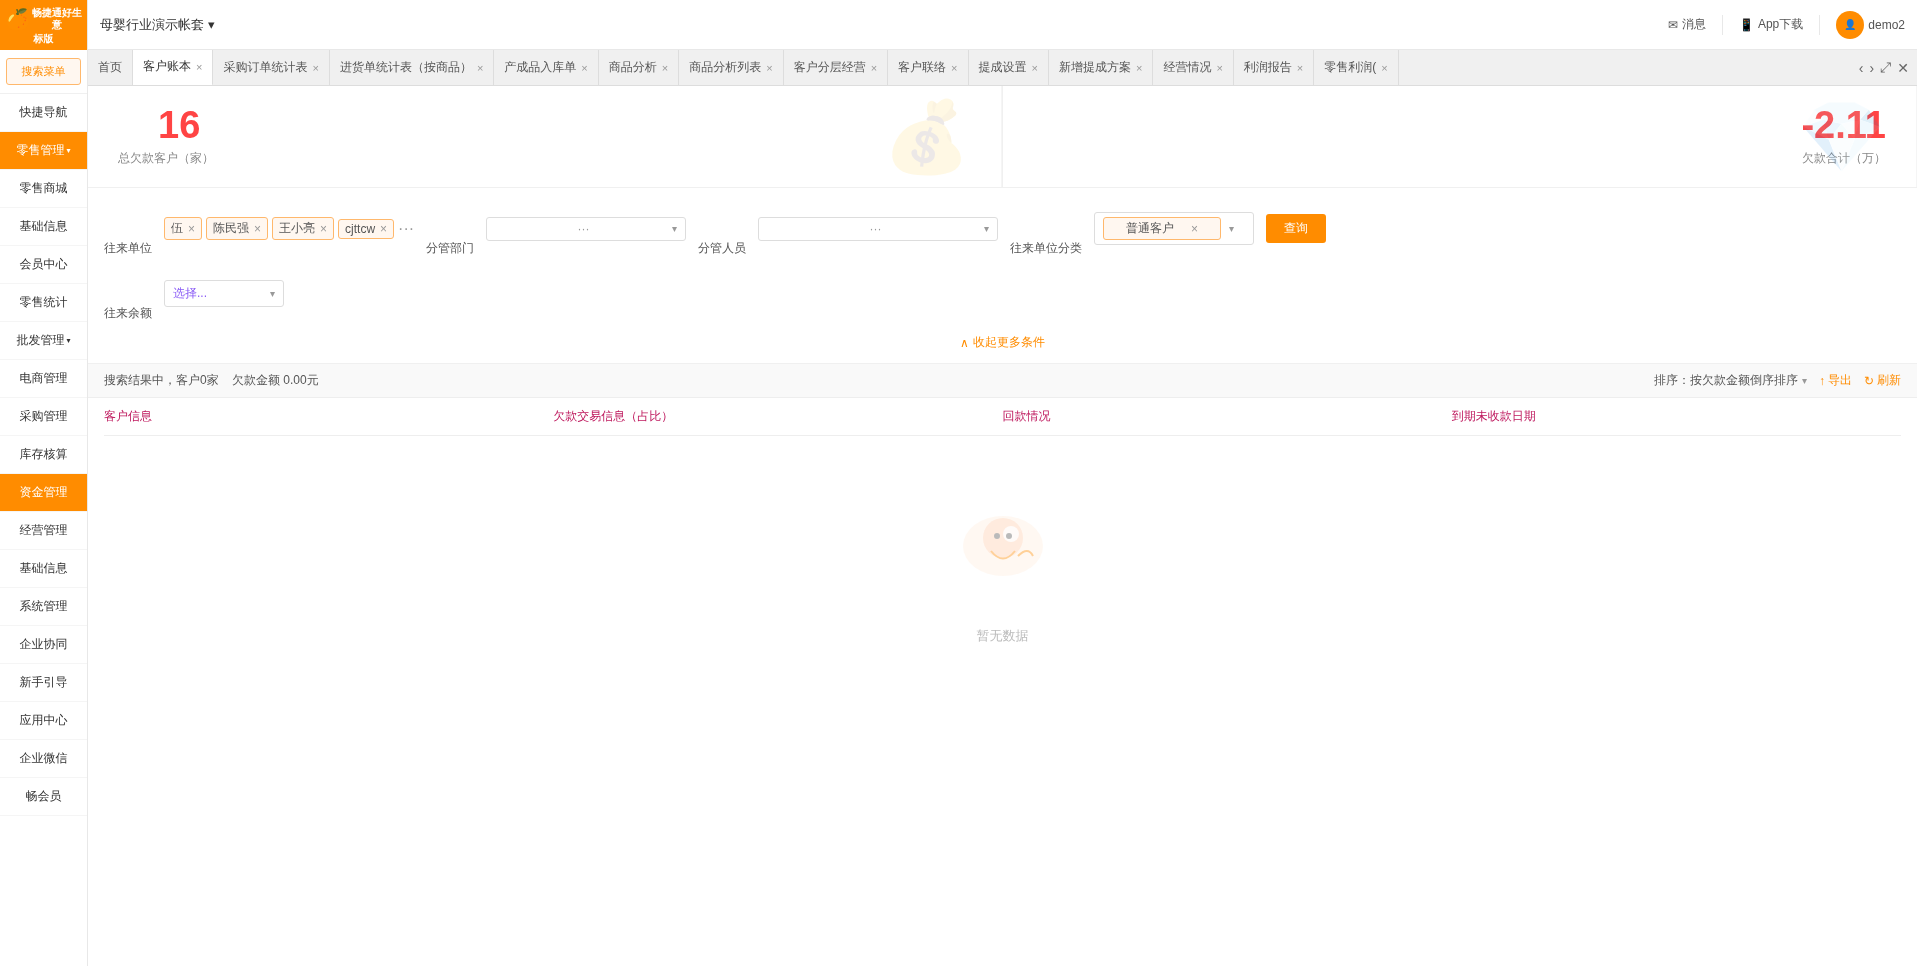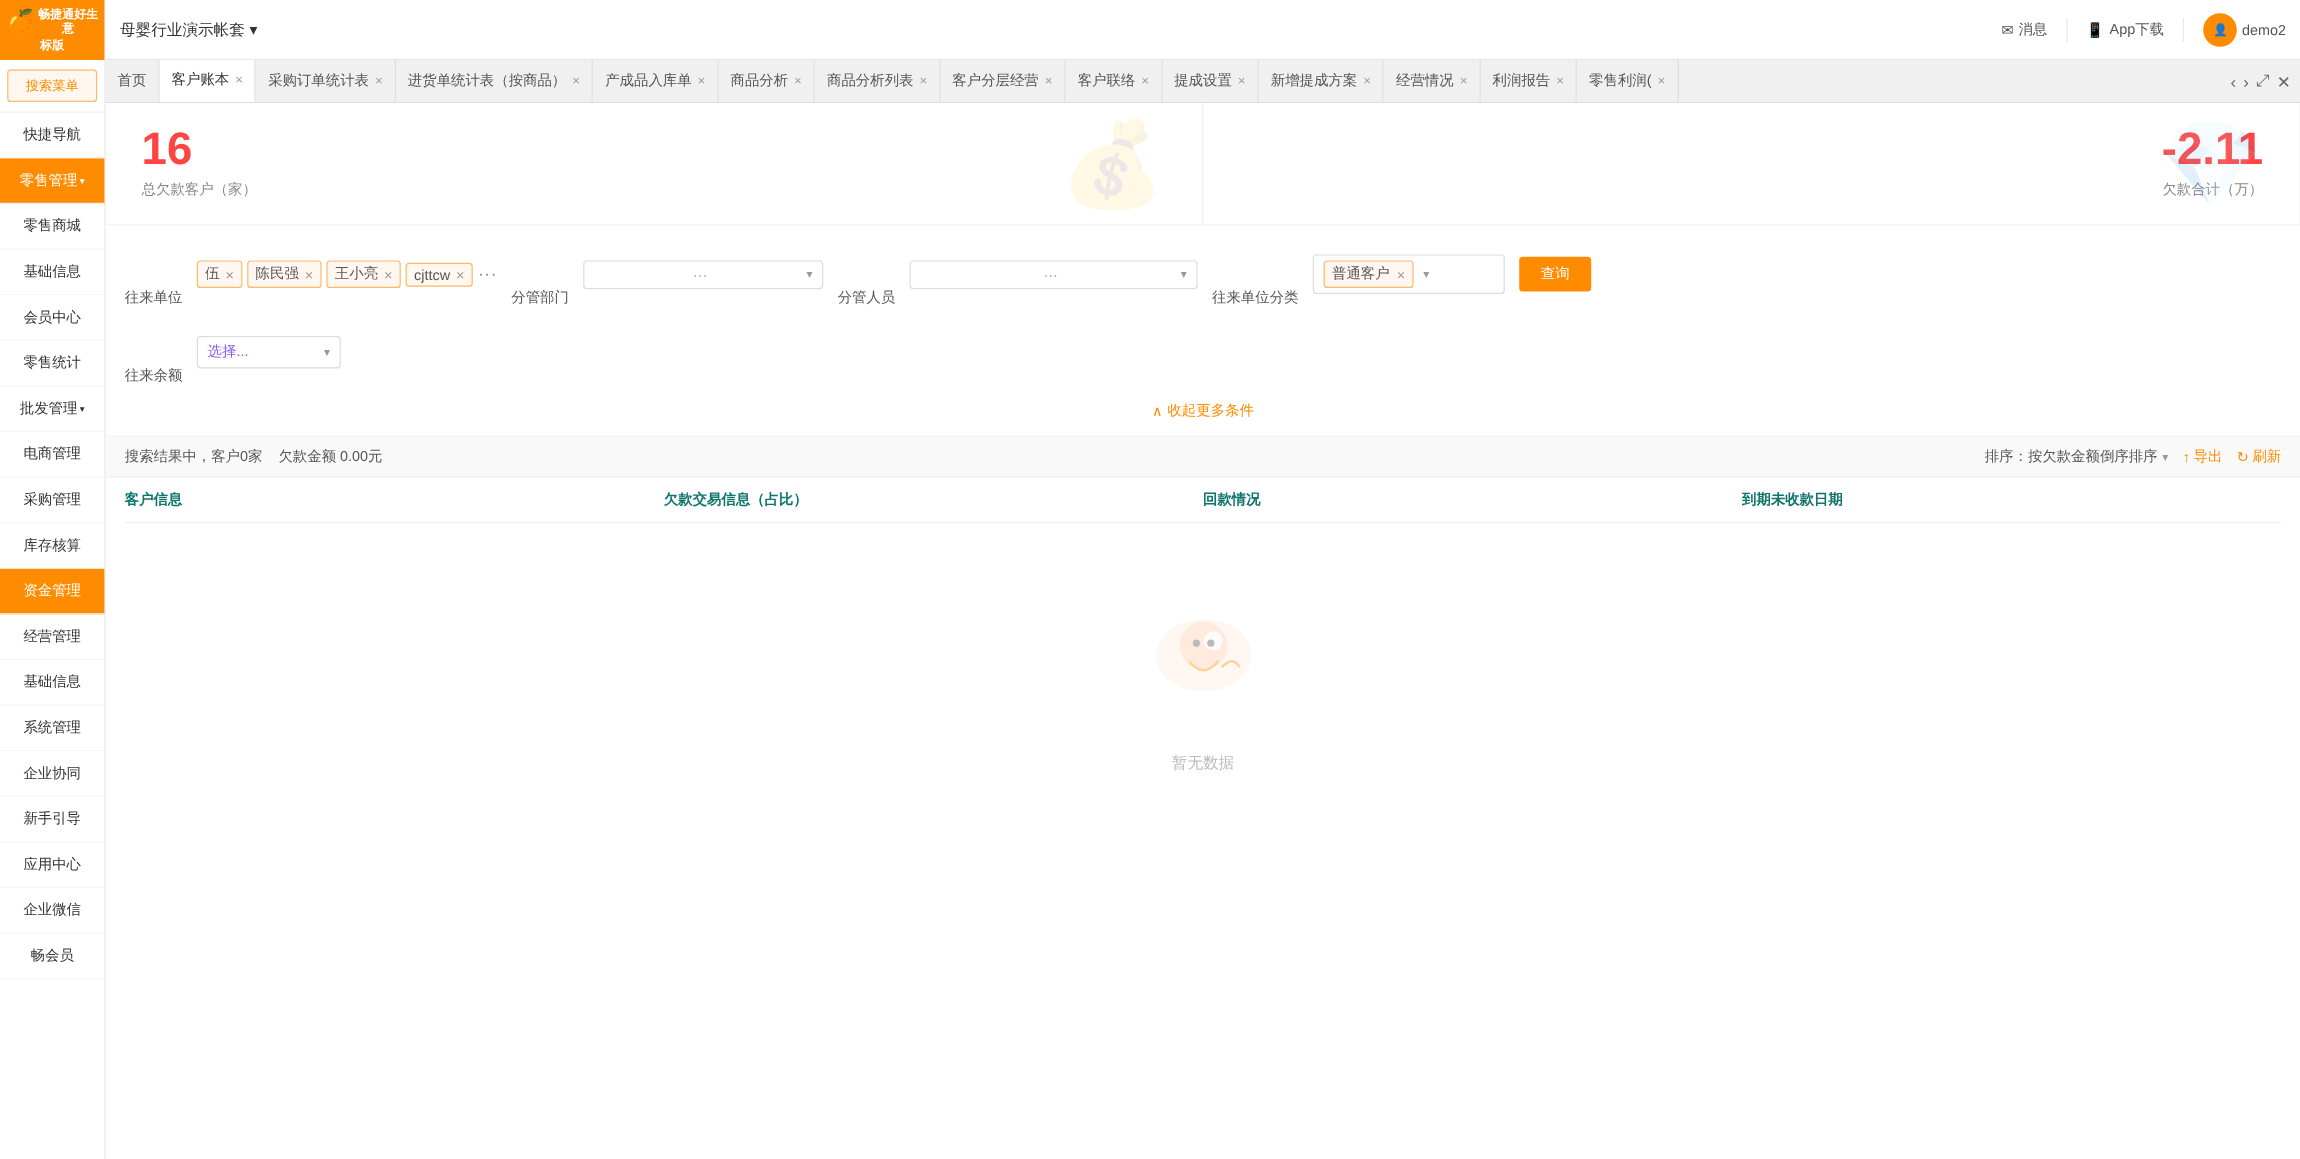--- a/index.html
+++ b/index.html
@@ -238,7 +238,7 @@
 
     <div class="stats-row">
       <div class="stat-card">
-        <div class="stat-value" style="color:#ff4444;font-size:38px;font-weight:bold;">16</div>
+        <div class="stat-value" style="color:#ff4444;font-size:38px;font-weight:bold;margin-left:40px;">16</div>
         <div class="stat-label">总欠款客户（家）</div>
         <div class="bg-icon" style="position:absolute;right:30px;top:50%;transform:translateY(-50%);opacity:0.12;font-size:70px;">💰</div>
       </div>

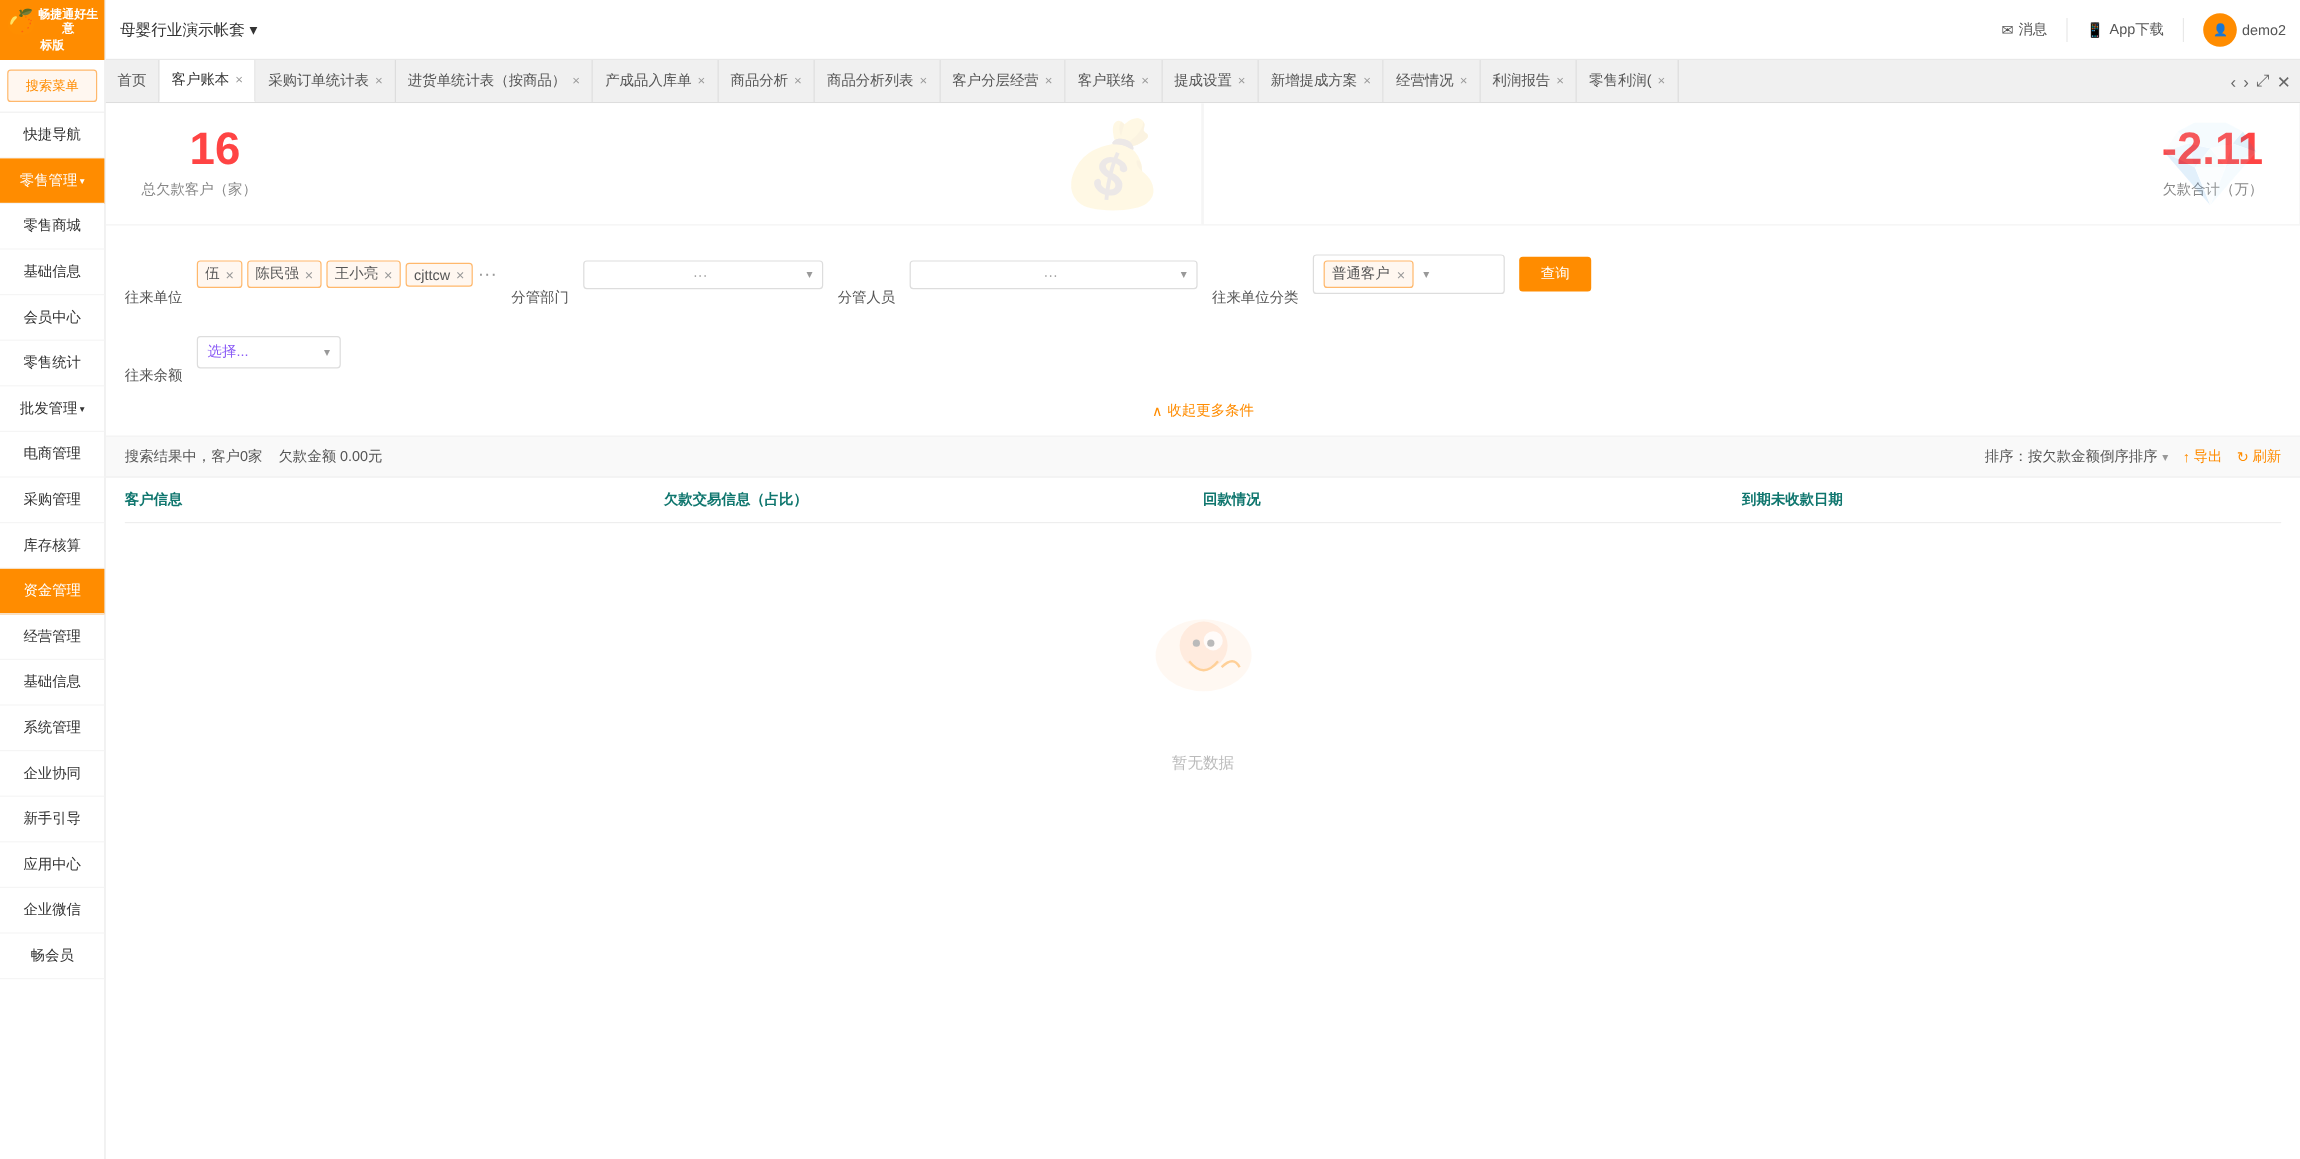--- a/index.html
+++ b/index.html
@@ -83,7 +83,7 @@
     .empty-text { font-size: 13px; color: #bbb; }
 
     
-    .customer-tag { display: flex; align-items: center; gap: 6px; background: #fff7f0; border: 1px solid #ffb86c; border-radius: 3px; padding: 2px 6px; font-size: 12px; color: #555; justify-content: center; }
+    .customer-tag { display: flex; align-items: center; gap: 17px; background: #fff7f0; border: 1px solid #ffb86c; border-radius: 3px; padding: 2px 22px; font-size: 12px; color: #555; justify-content: center; }
     .customer-tag .tag-close { cursor: pointer; color: #999; }
 
     

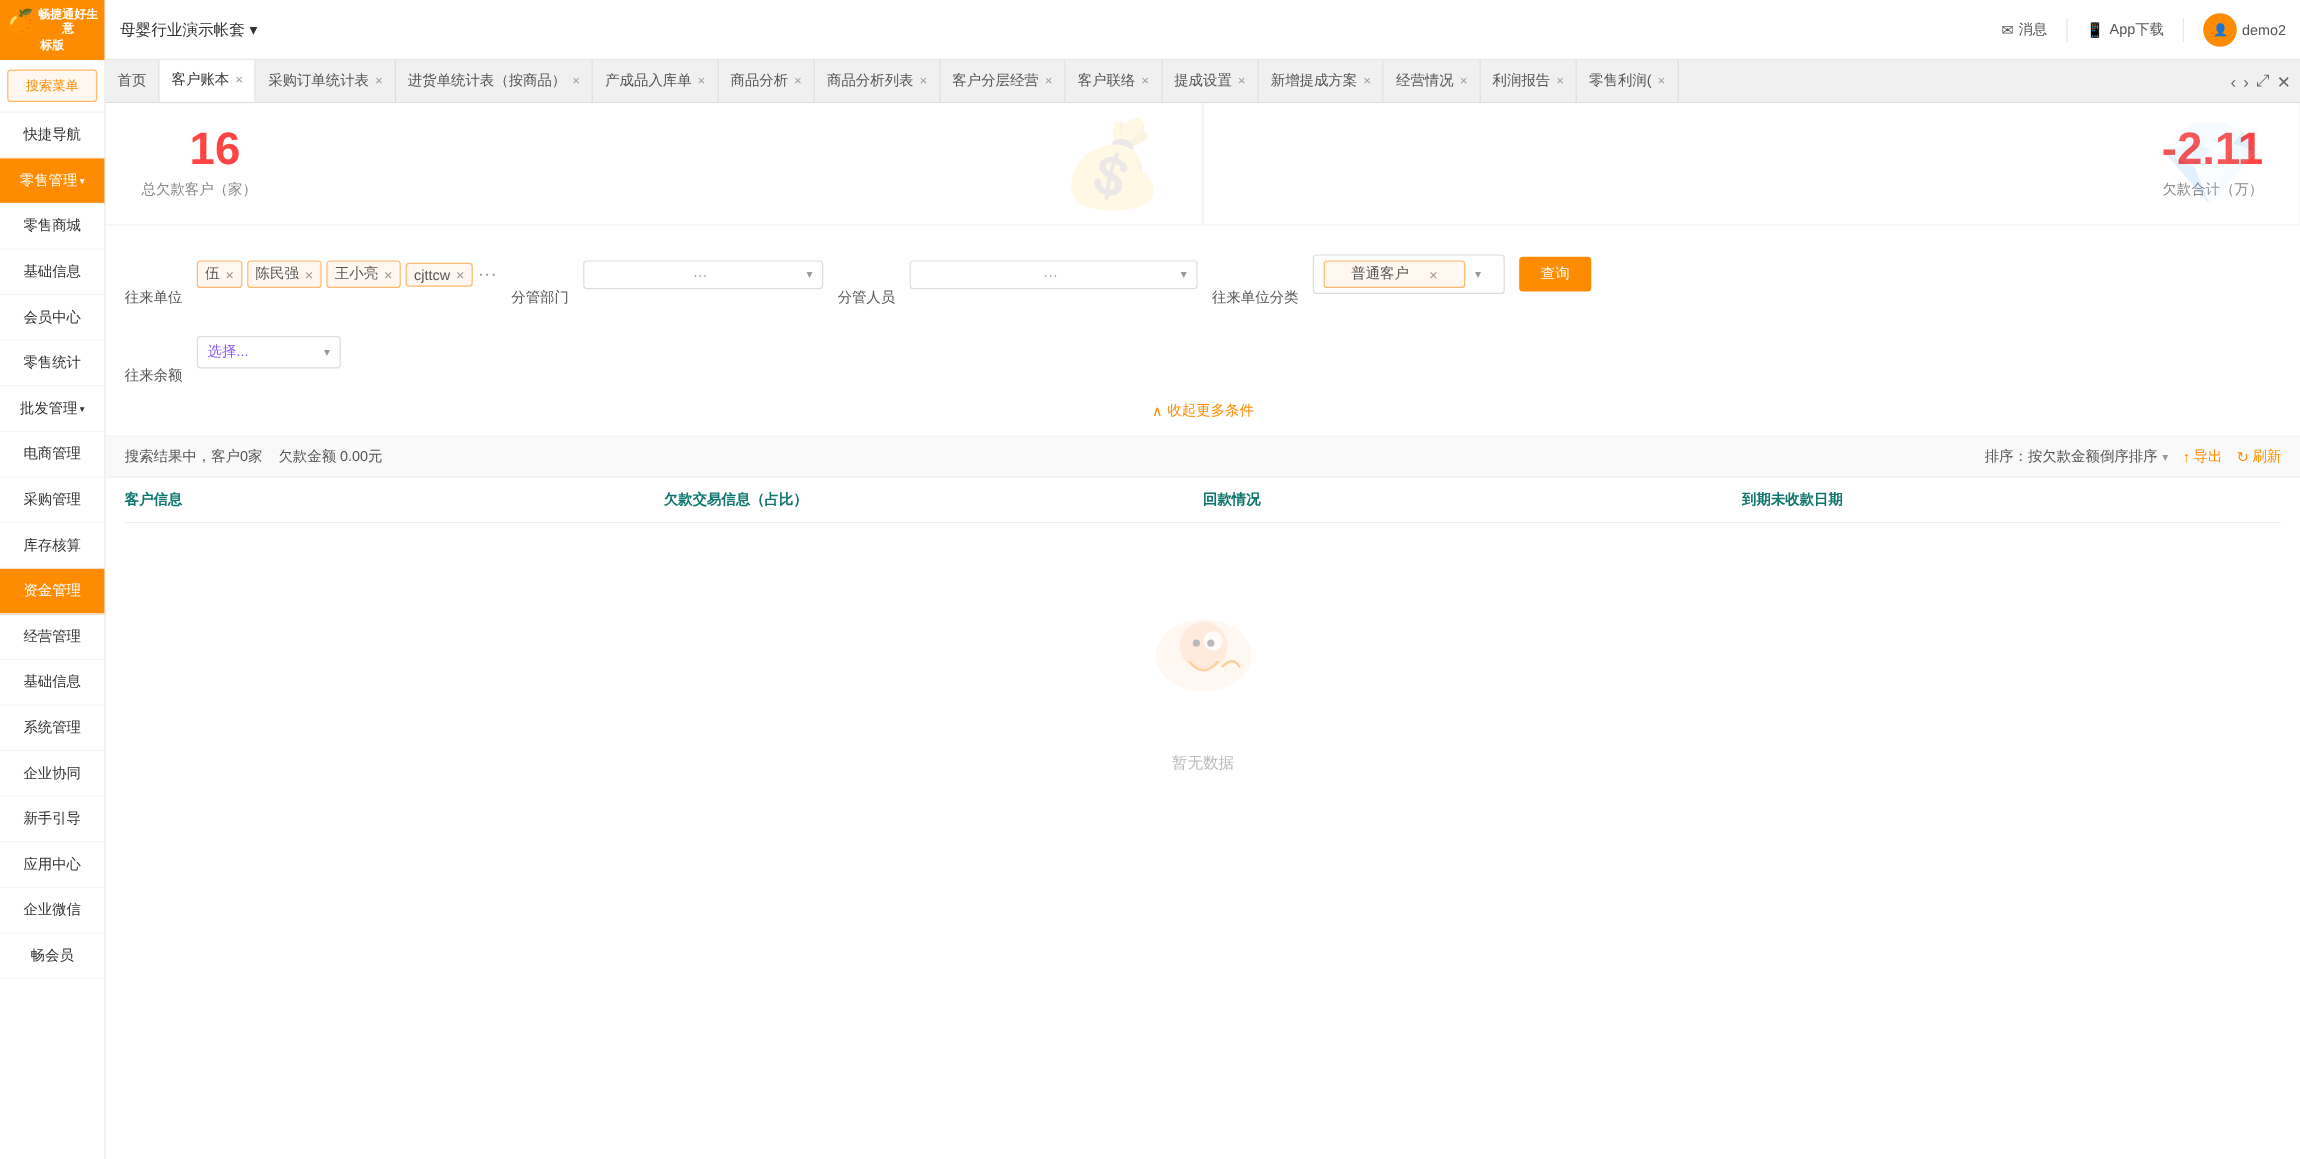--- a/index.html
+++ b/index.html
@@ -71,7 +71,7 @@
     
     .table-area { padding: 0 16px; }
     .table-header { display: flex; padding: 10px 0; border-bottom: 1px solid #eee; }
-    .table-header-cell { font-size: 12px; color: #0f766e; font-weight: 700; }
+    .table-header-cell { font-size: 12px; color: #be185d; font-weight: 400; }
     .th-customer { flex: 2; }
     .th-debt { flex: 2; }
     .th-repay { flex: 2; }

